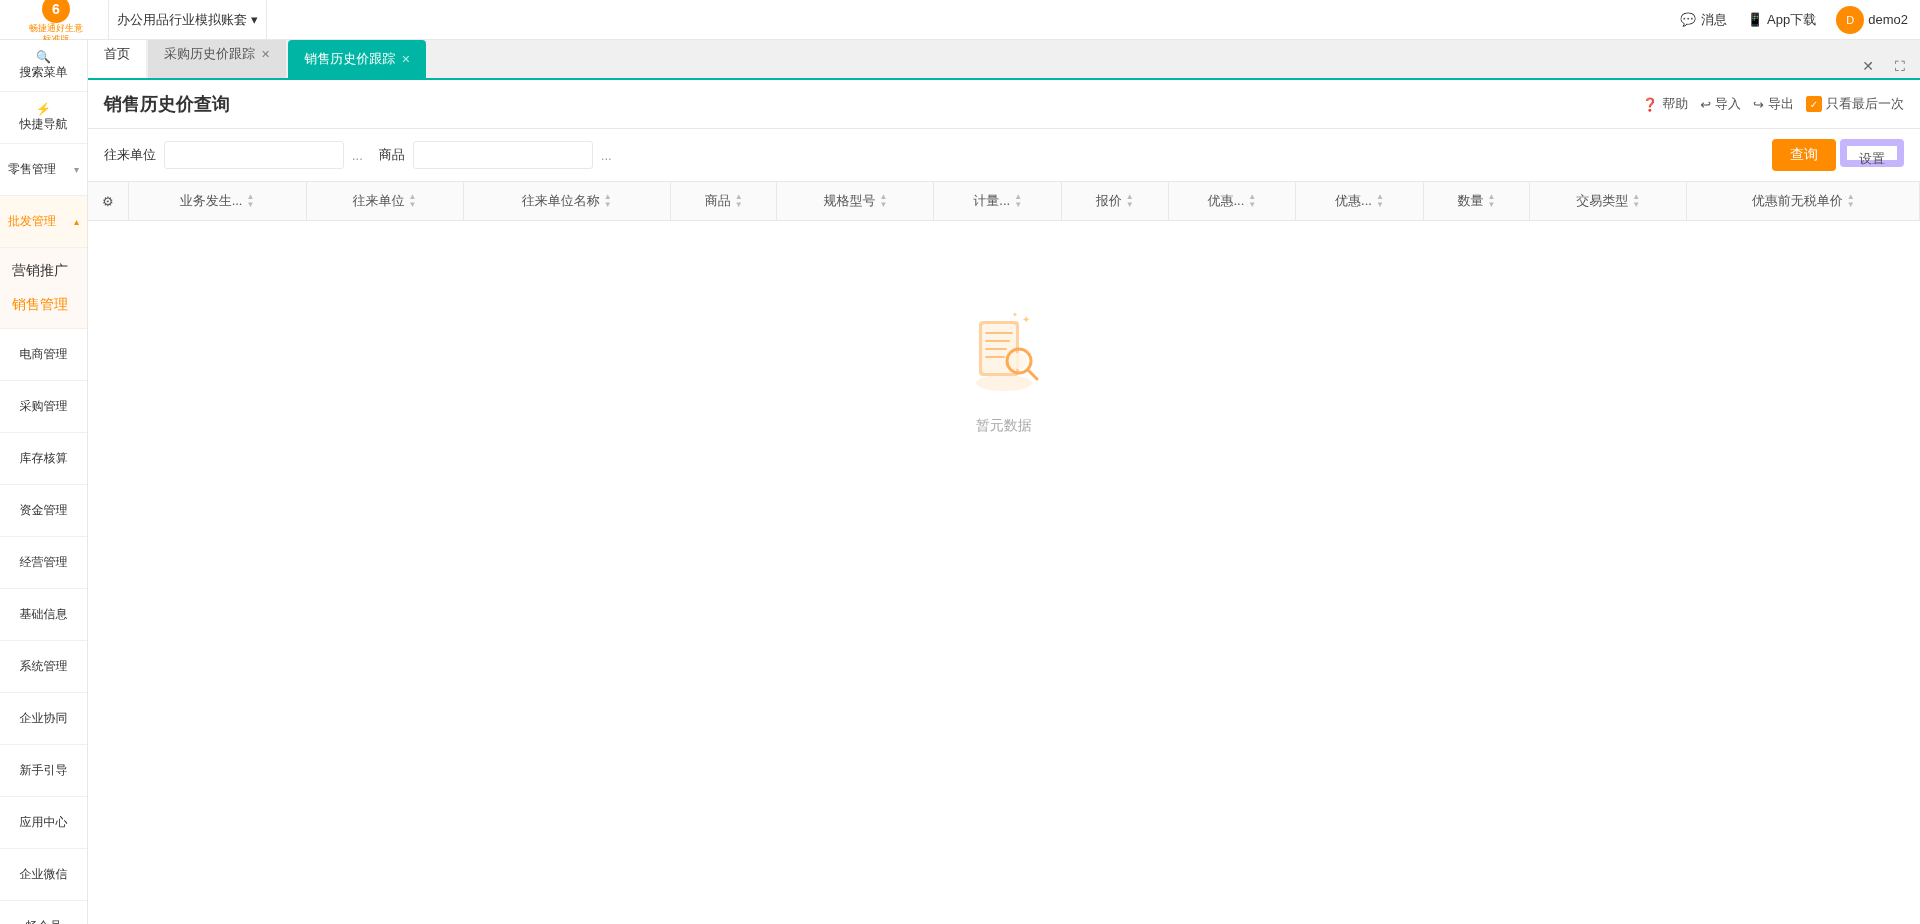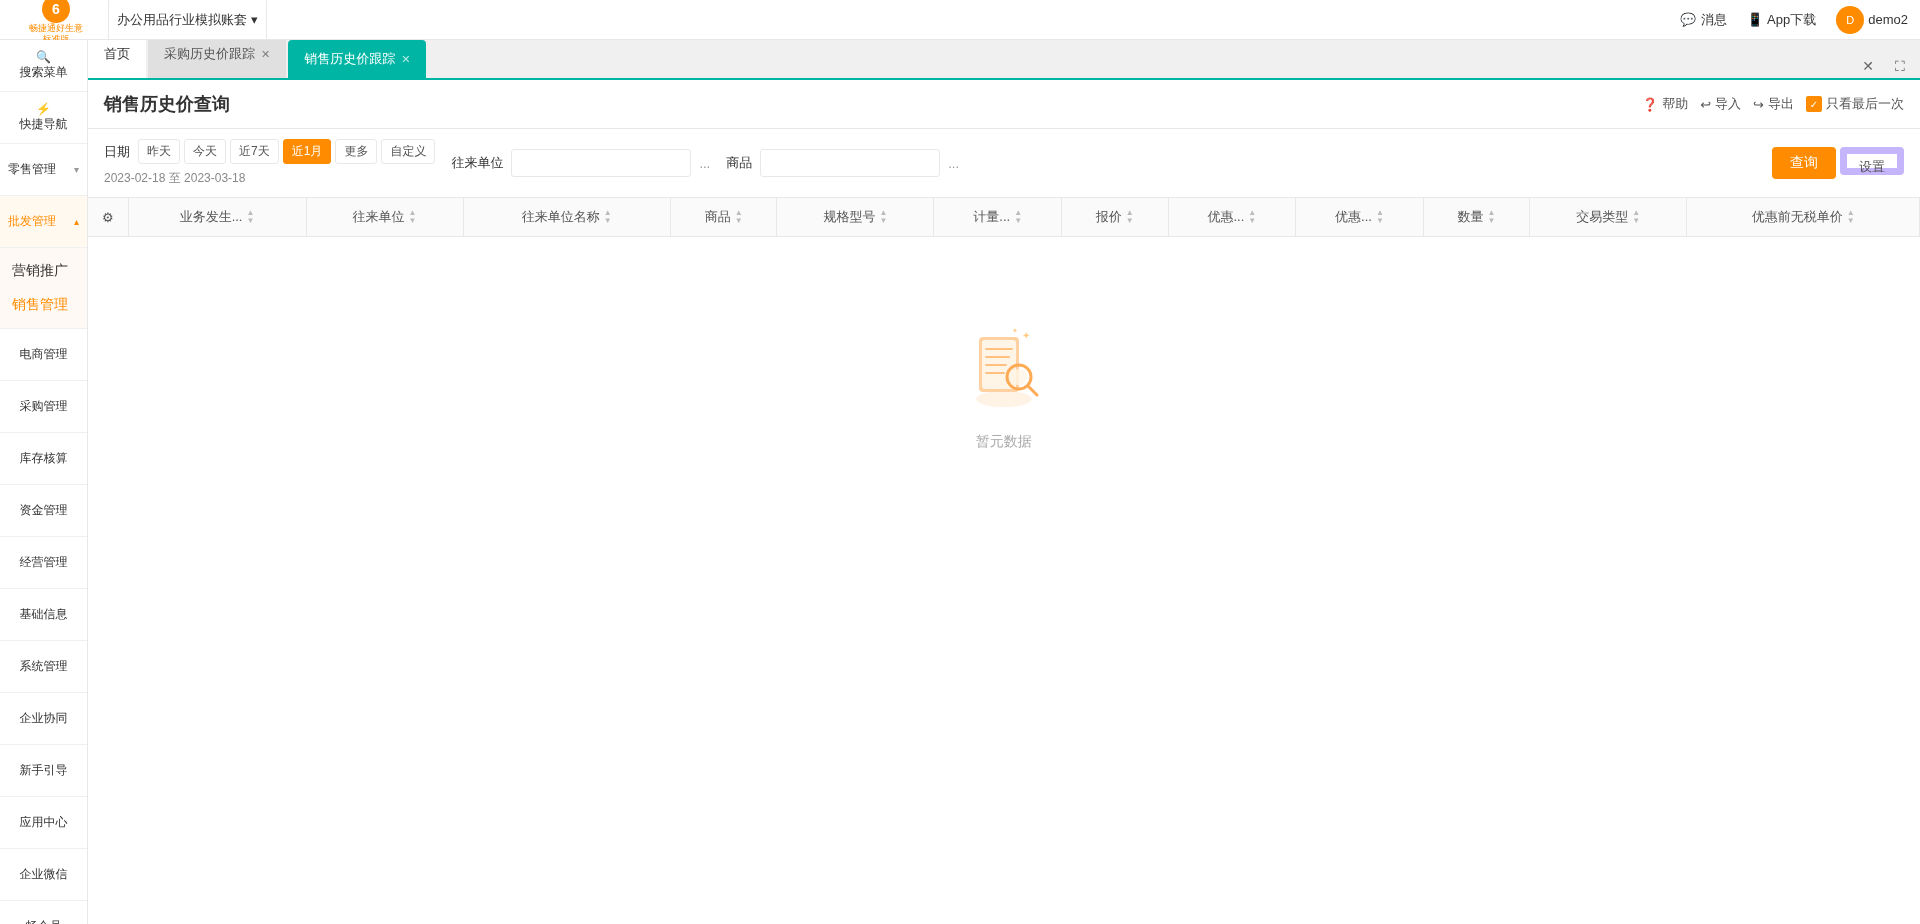--- a/index.html
+++ b/index.html
@@ -537,20 +537,6 @@
       </div>
 
       <div class="filter-bar">
-        <div class="filter-section">
-          <div class="filter-group">
-            <span class="filter-label">日期</span>
-            <div class="date-buttons">
-              <button class="date-btn">昨天</button>
-              <button class="date-btn">今天</button>
-              <button class="date-btn">近7天</button>
-              <button class="date-btn active">近1月</button>
-              <button class="date-btn">更多</button>
-              <button class="date-btn">自定义</button>
-            </div>
-          </div>
-          <div class="date-range-text">2023-02-18 至 2023-03-18</div>
-        </div>
 
         <div class="filter-input-group">
           <span class="filter-label">往来单位</span>

